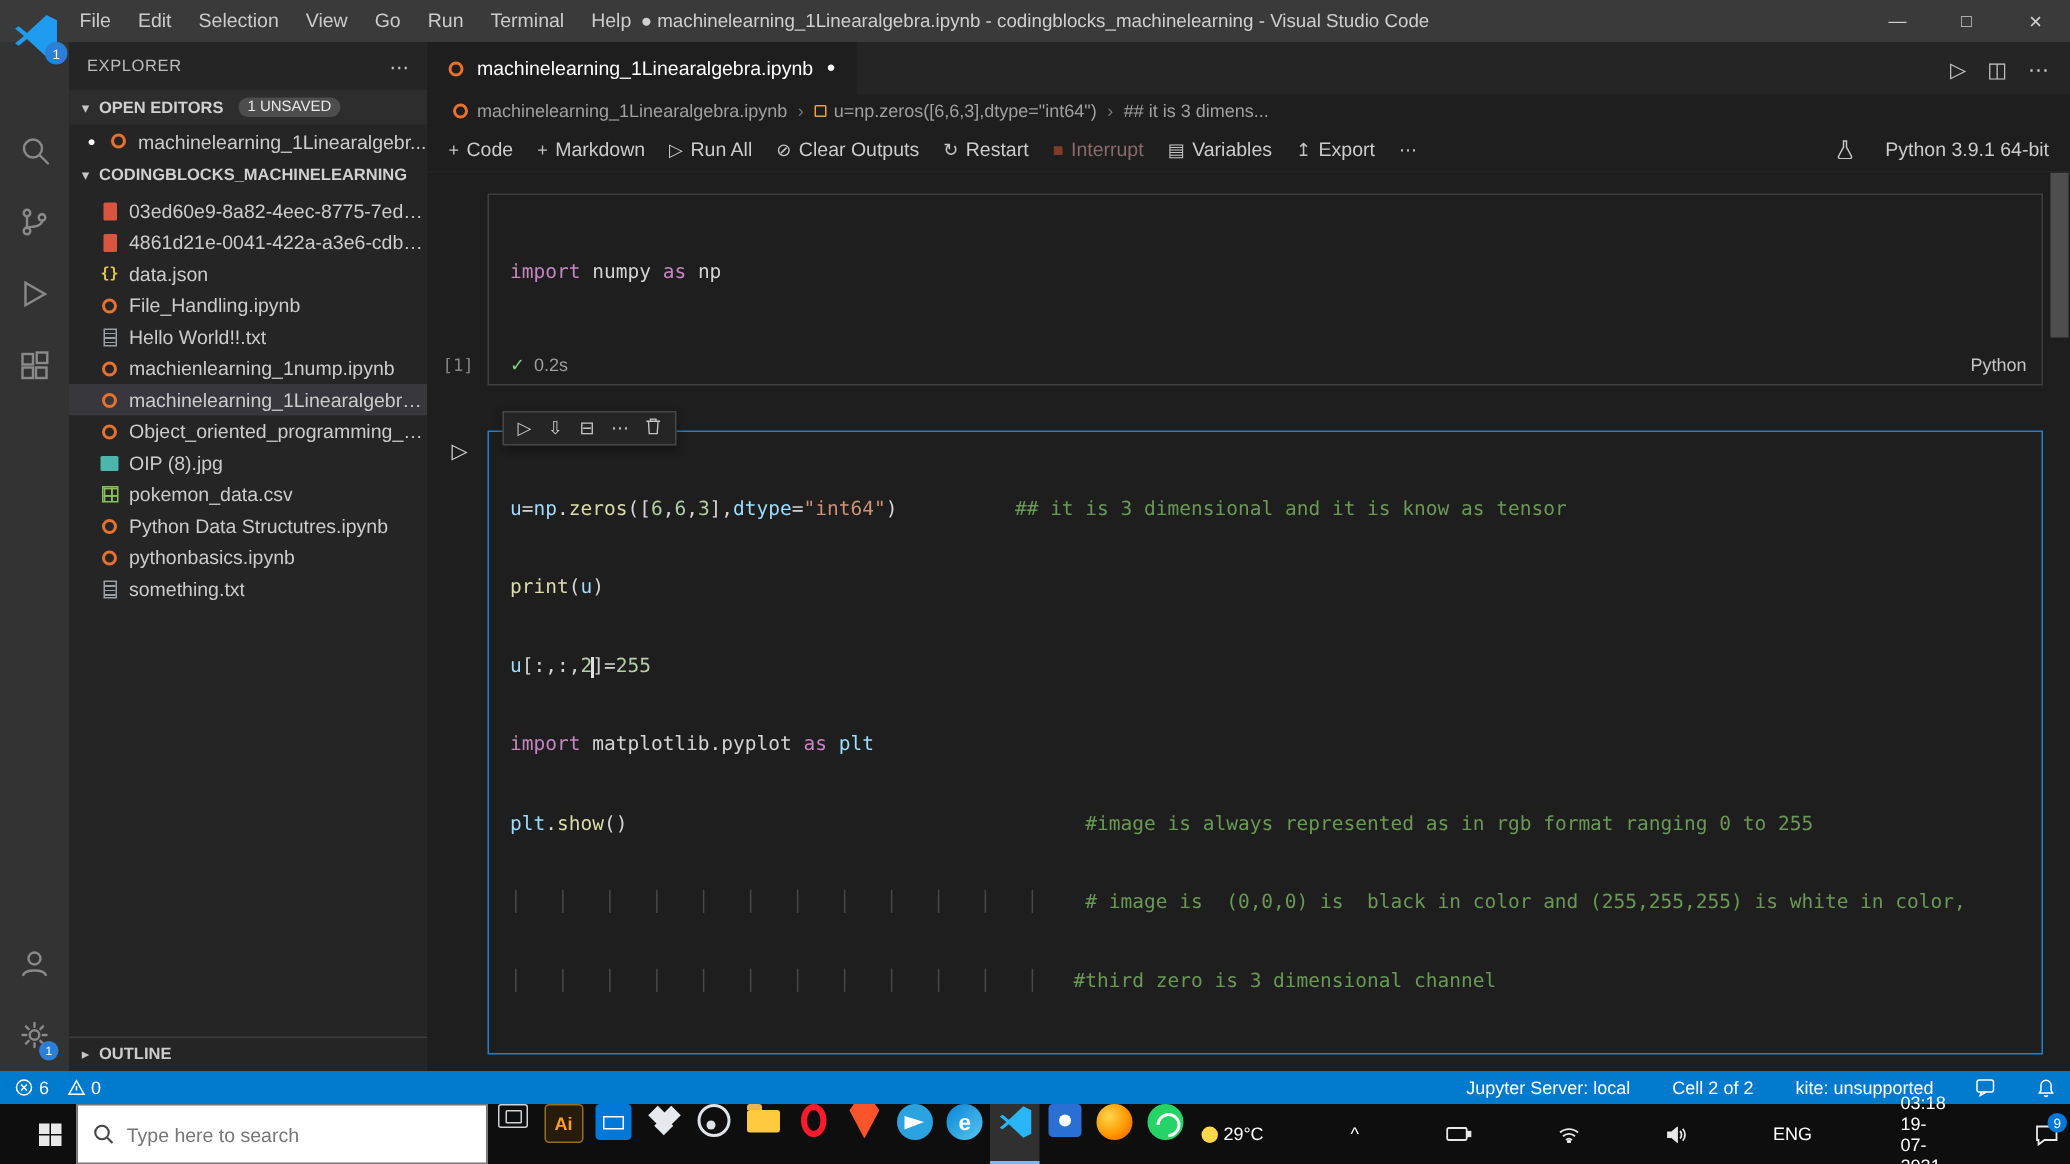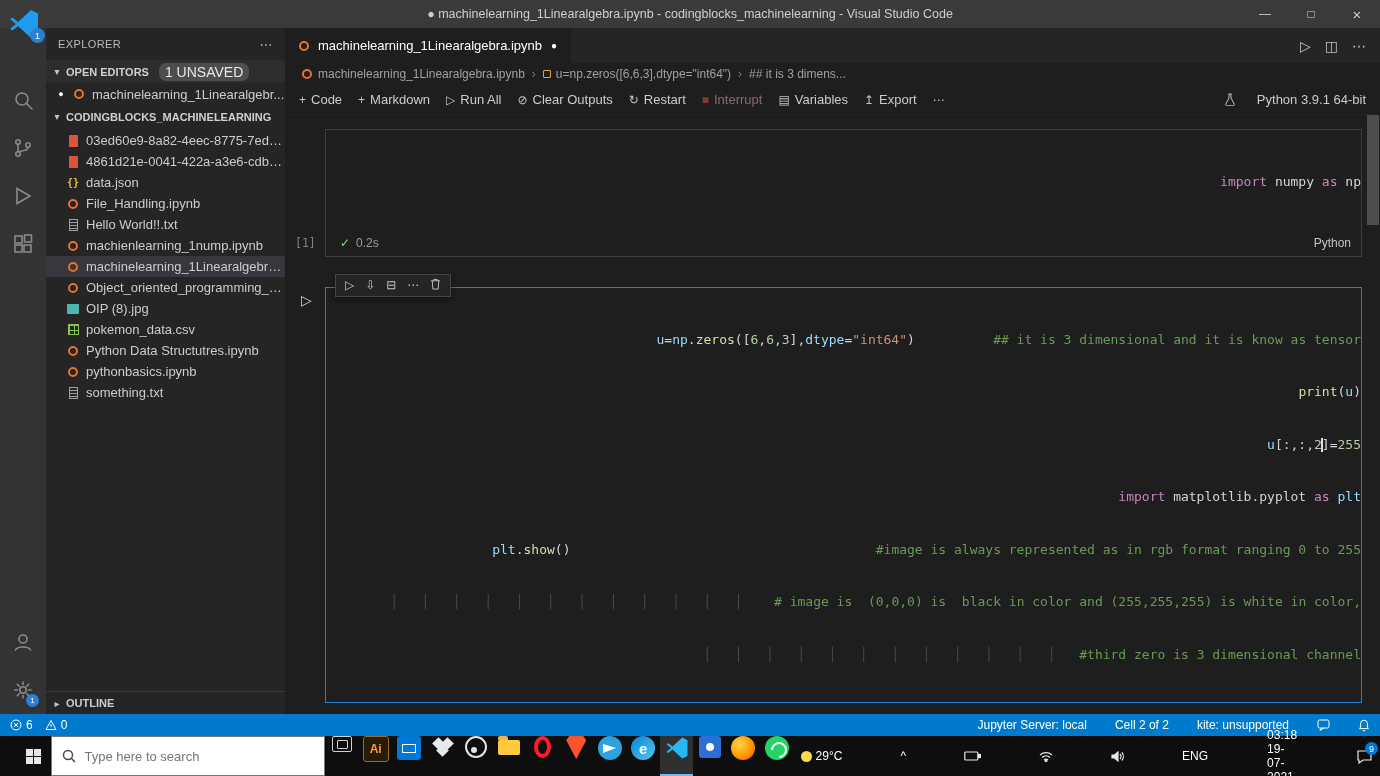--- a/index.html
+++ b/index.html
@@ -205,6 +205,16 @@
 
   <div class="titlebar">
     <div class="tb-title">● machinelearning_1Linearalgebra.ipynb - codingblocks_machinelearning - Visual Studio Code</div>
+    <div class="menus">
+      <span>File</span>
+      <span>Edit</span>
+      <span>Selection</span>
+      <span>View</span>
+      <span>Go</span>
+      <span>Run</span>
+      <span>Terminal</span>
+      <span>Help</span>
+    </div>
     <div class="win-controls">
       <div>—</div>
       <div>□</div>

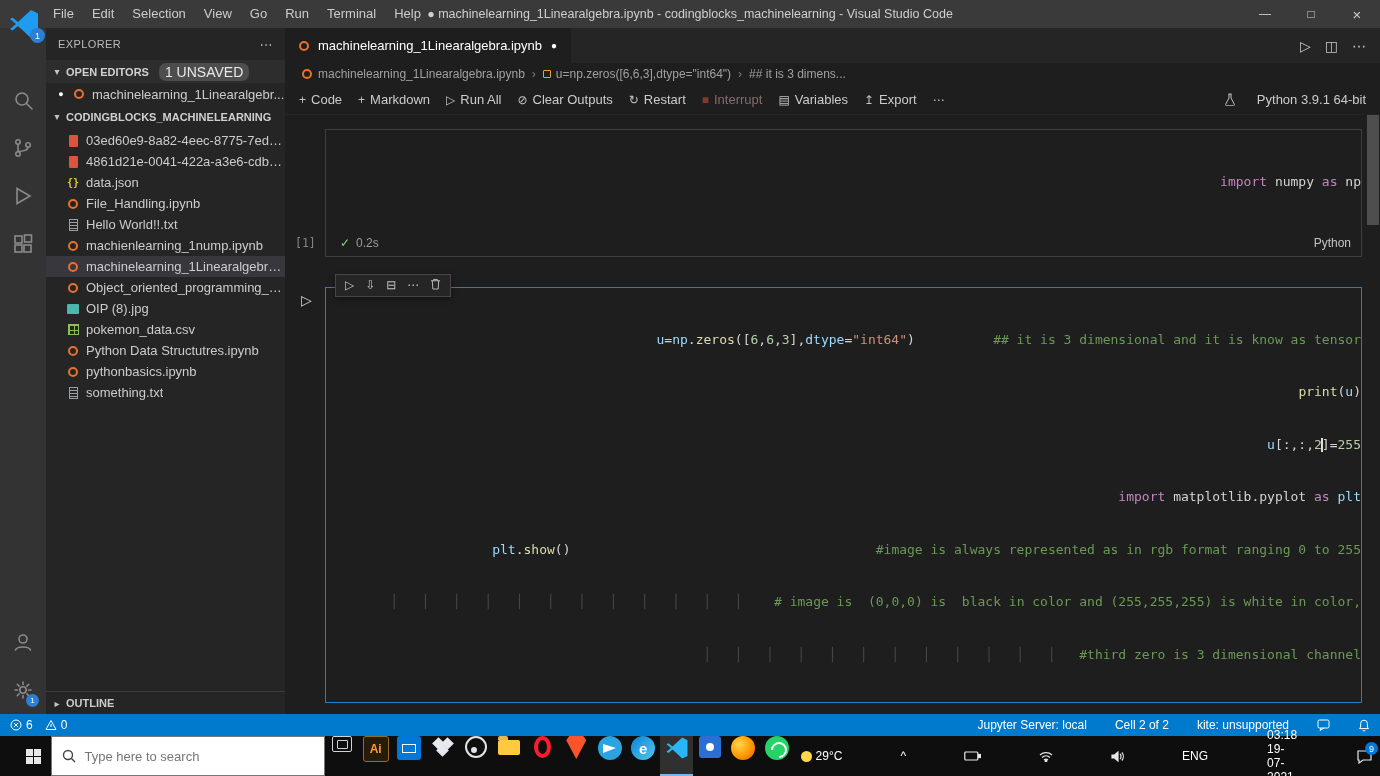--- a/index.html
+++ b/index.html
@@ -45,7 +45,7 @@
   .sb-section { height:23px; display:flex; align-items:center; gap:4px; padding:0 6px;
     font-size:11px; font-weight:bold; color:#d0d0d0; background:#2d2d2e; }
   .sb-section.folder { background:#252526; }
-  .badge-pill { margin-left:6px; background:#4d4d4d; color:#e8e8e8; font-size:14px;
+  .badge-pill { margin-left:6px; background:#4d4d4d; color:#e8e8e8; font-size:10px;
     font-weight:normal; border-radius:7px; padding:1px 6px; }
   .oe-item { height:22px; display:flex; align-items:center; gap:6px; padding-left:10px; }
   .mod-dot { color:#ffffff; font-size:9px; width:10px; text-align:center; }

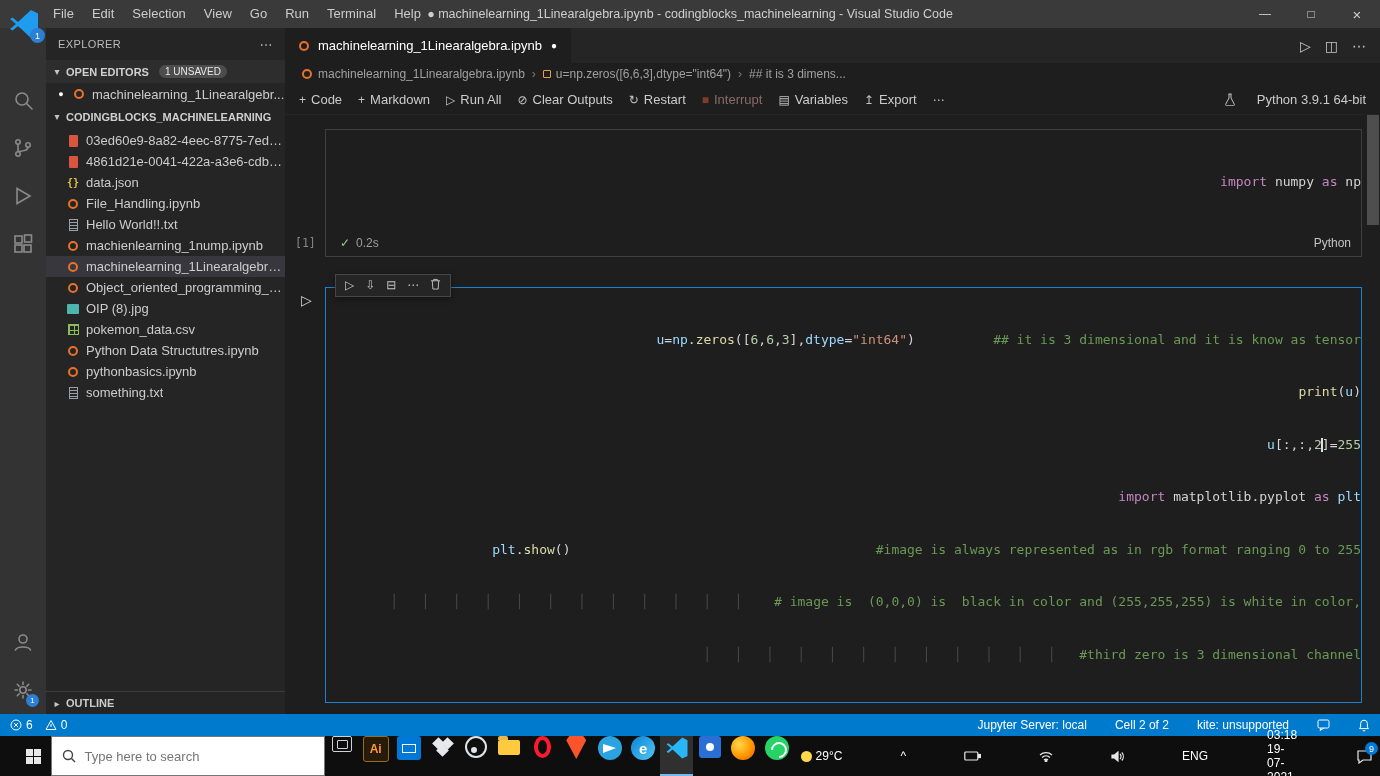--- a/index.html
+++ b/index.html
@@ -103,7 +103,7 @@
   .cellbox { flex:1; border:1px solid #3f3f3f; min-width:0; }
   .cell.selected .cellbox { border-color:#2080d0; }
   .code { padding:8px 0 4px 14px; font-family:"DejaVu Sans Mono",monospace; font-size:13px;
-    line-height:17.5px; white-space:pre; overflow:hidden;text-align:right; }
+    line-height:17.5px; white-space:pre; overflow:hidden; }
   .cstatus { height:26px; display:flex; align-items:center; justify-content:space-between;
     padding:0 10px 0 14px; font-size:12px; color:#9d9d9d; }
   .cs-left { display:flex; align-items:center; gap:6px; }

